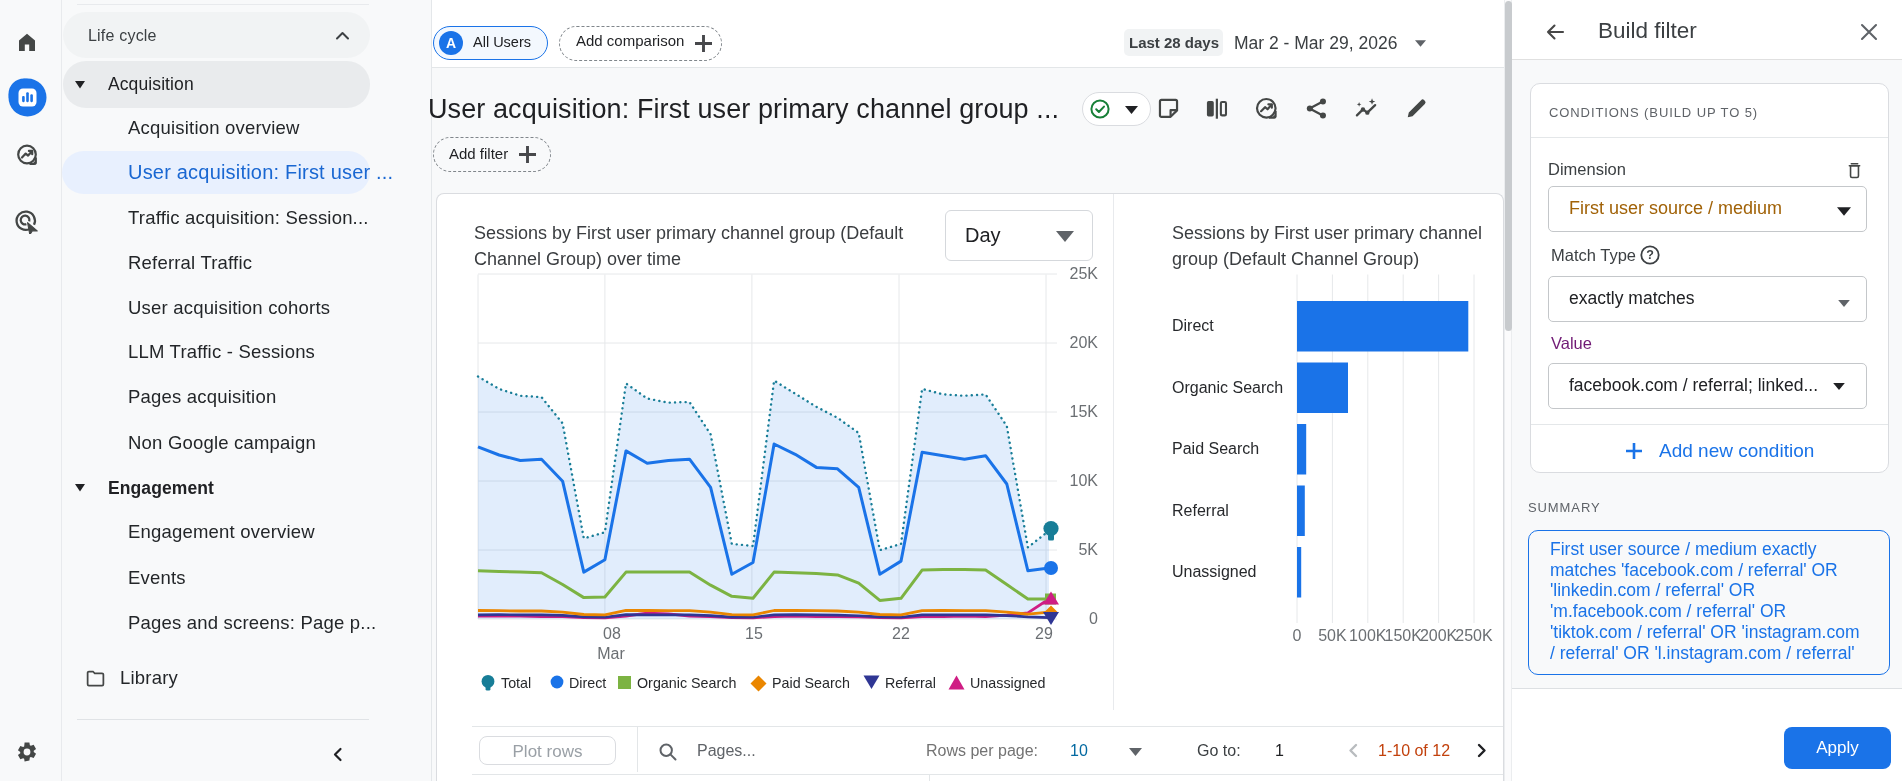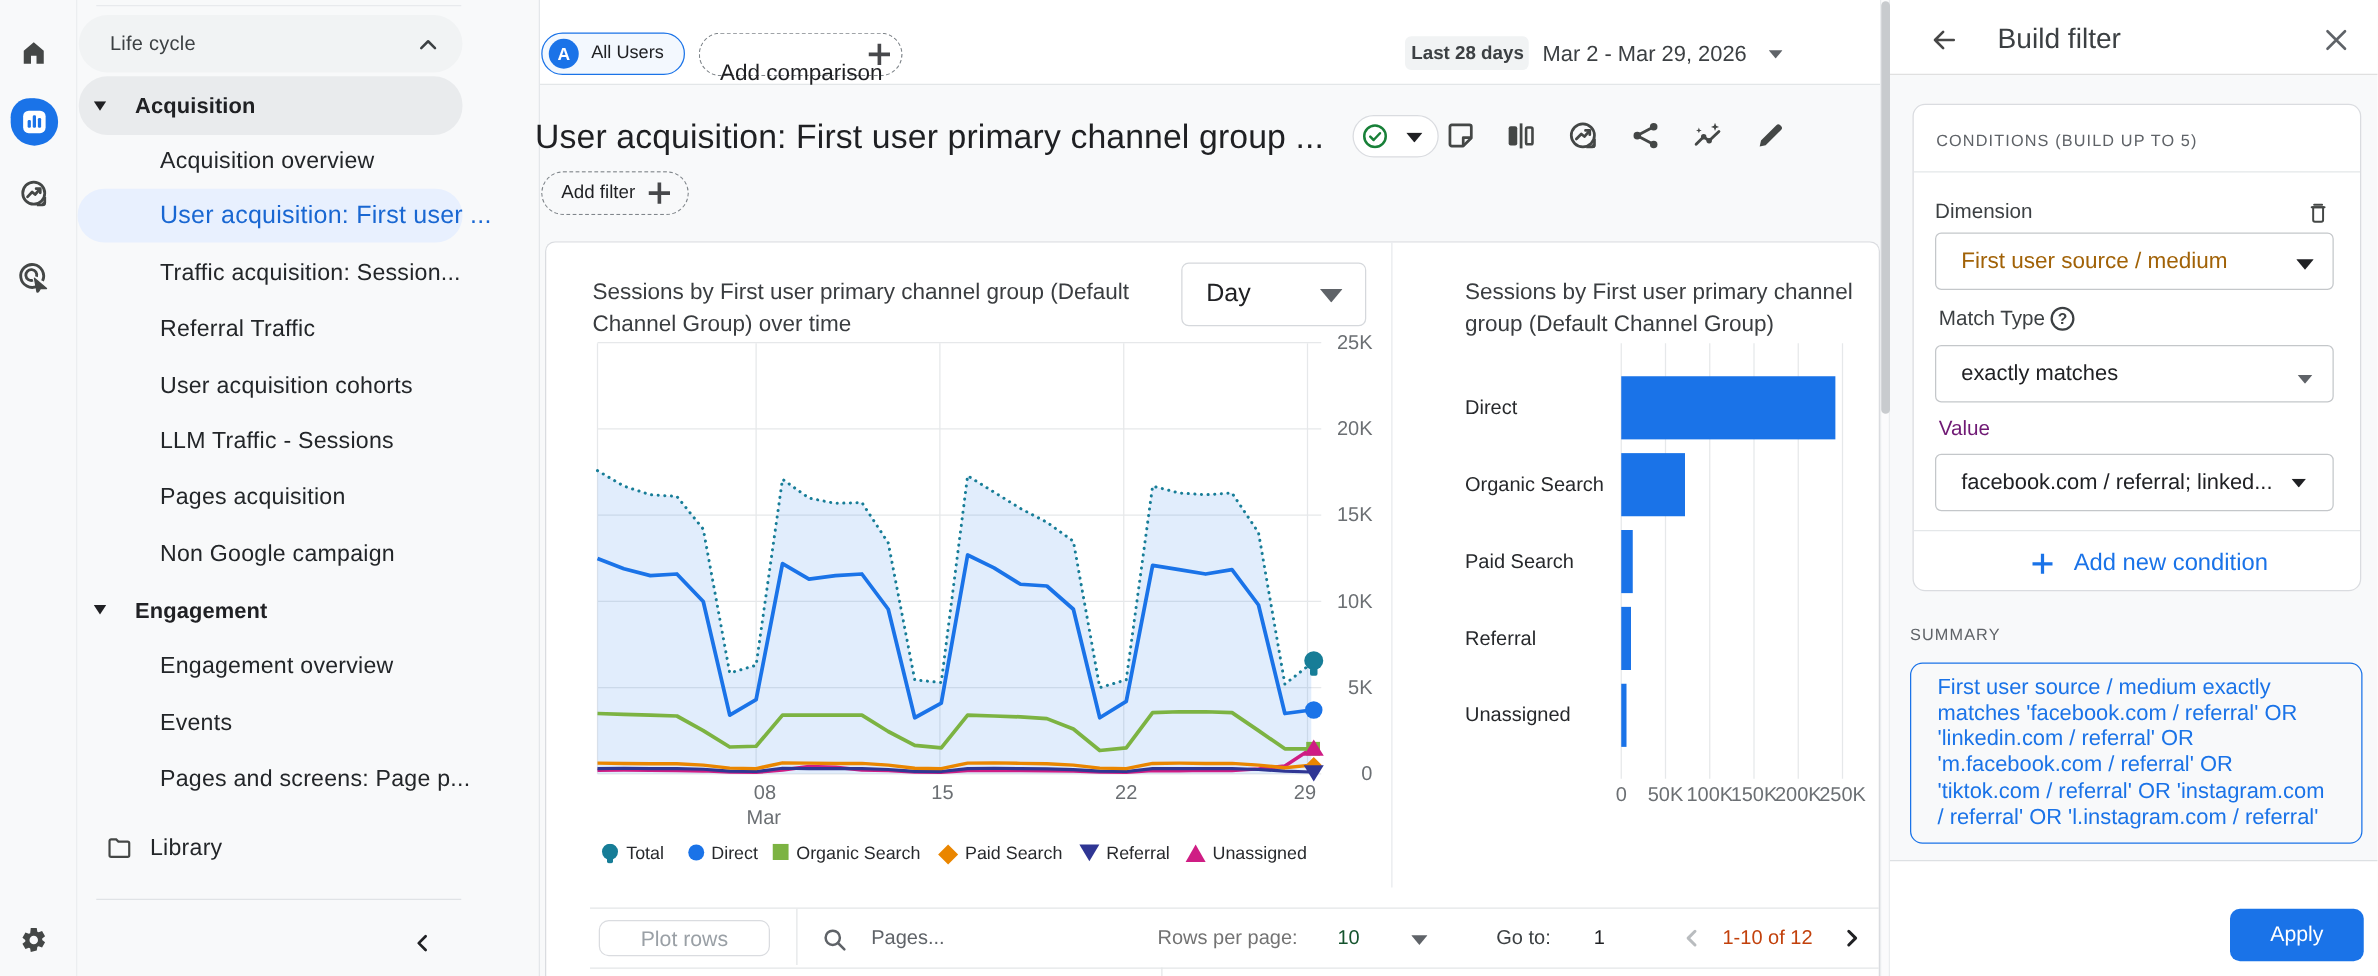--- a/index.html
+++ b/index.html
@@ -82,7 +82,7 @@
 <div class="abs" style="left:439px;top:31px;width:24px;height:24px;border-radius:50%;background:#1a73e8;color:#fff;font-size:14px;font-weight:bold;text-align:center;line-height:24px">A</div>
 <div class="abs" style="left:473px;top:34px;font-size:14.5px;color:#202124">All Users</div>
 <div class="abs" style="left:559px;top:26px;width:163px;height:35px;border:1px dashed #80868b;border-radius:18px"></div>
-<div class="abs" style="left:576px;top:48px;font-size:18px;color:#1f2023">Add comparison</div>
+<div class="abs" style="left:576px;top:32px;font-size:15px;color:#1f2023">Add comparison</div>
 <svg class="abs" style="left:694px;top:34px" width="19" height="19" viewBox="0 0 19 19">
     <path d="M9.5 1 V18 M1 9.5 H18" stroke="#47484b" stroke-width="2.9"></path>
   </svg>

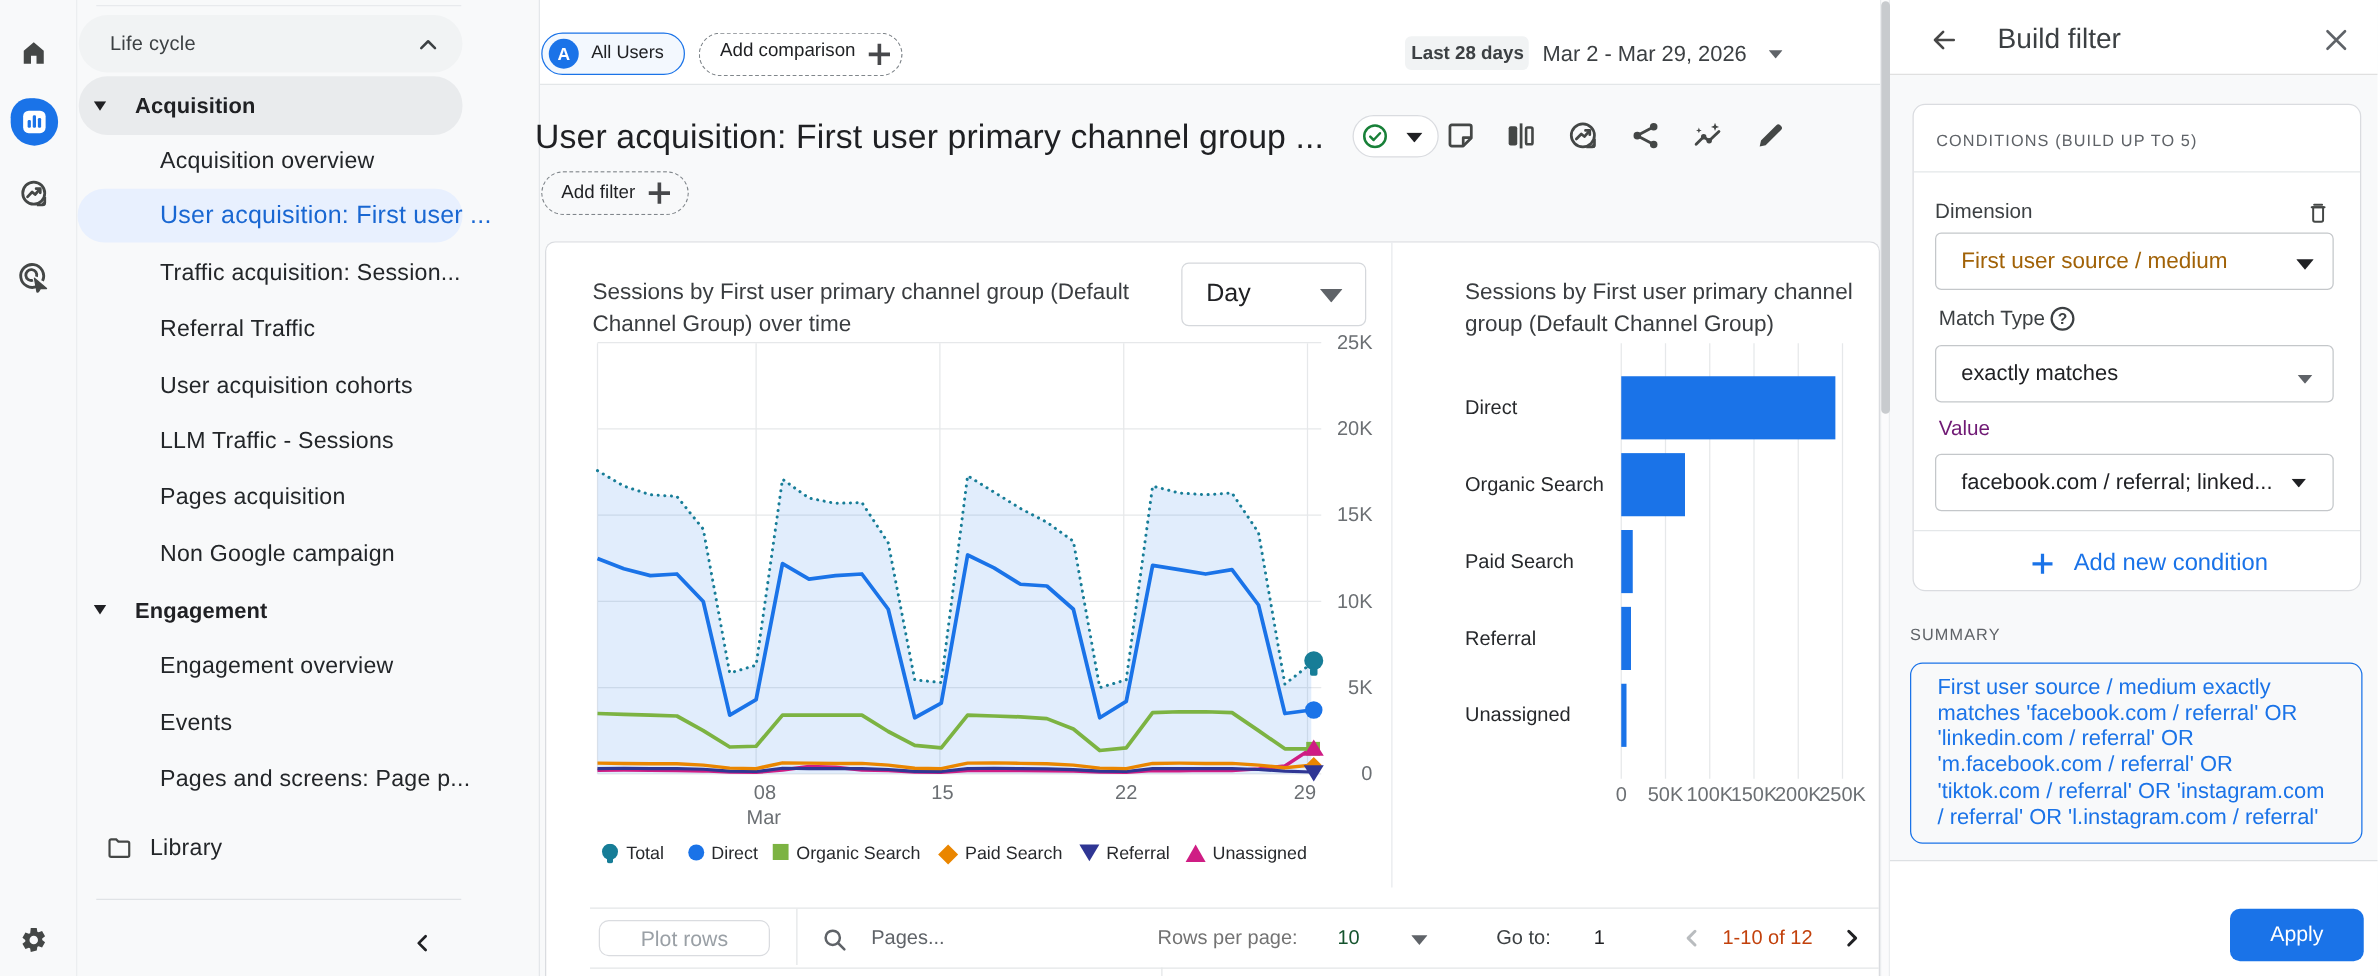--- a/index.html
+++ b/index.html
@@ -49,7 +49,7 @@
 <svg class="abs" style="left:75px;top:81px" width="10" height="8" viewBox="0 0 10 8">
     <path d="M0 0 h10 l-5 7.5 Z" fill="#202124"></path>
   </svg>
-<div class="abs" style="left:108px;top:74px;font-size:17.5px;font-weight:bold;color:#202124;letter-spacing:0.1px">Acquisition</div>
+<div class="abs" style="left:108px;top:74px;font-size:17.5px;font-weight:normal;color:#202124;letter-spacing:0.1px">Acquisition</div>
 <div class="abs" style="left:62px;top:151px;width:308px;height:43px;background:#e8f0fe;border-radius:21.5px"></div>
 <div class="abs" style="left:128px;top:161px;font-size:20px;color:#1967d2;letter-spacing:0.2px">User acquisition: First user ...</div>
 <div class="navitem" style="top:116px">Acquisition overview</div>

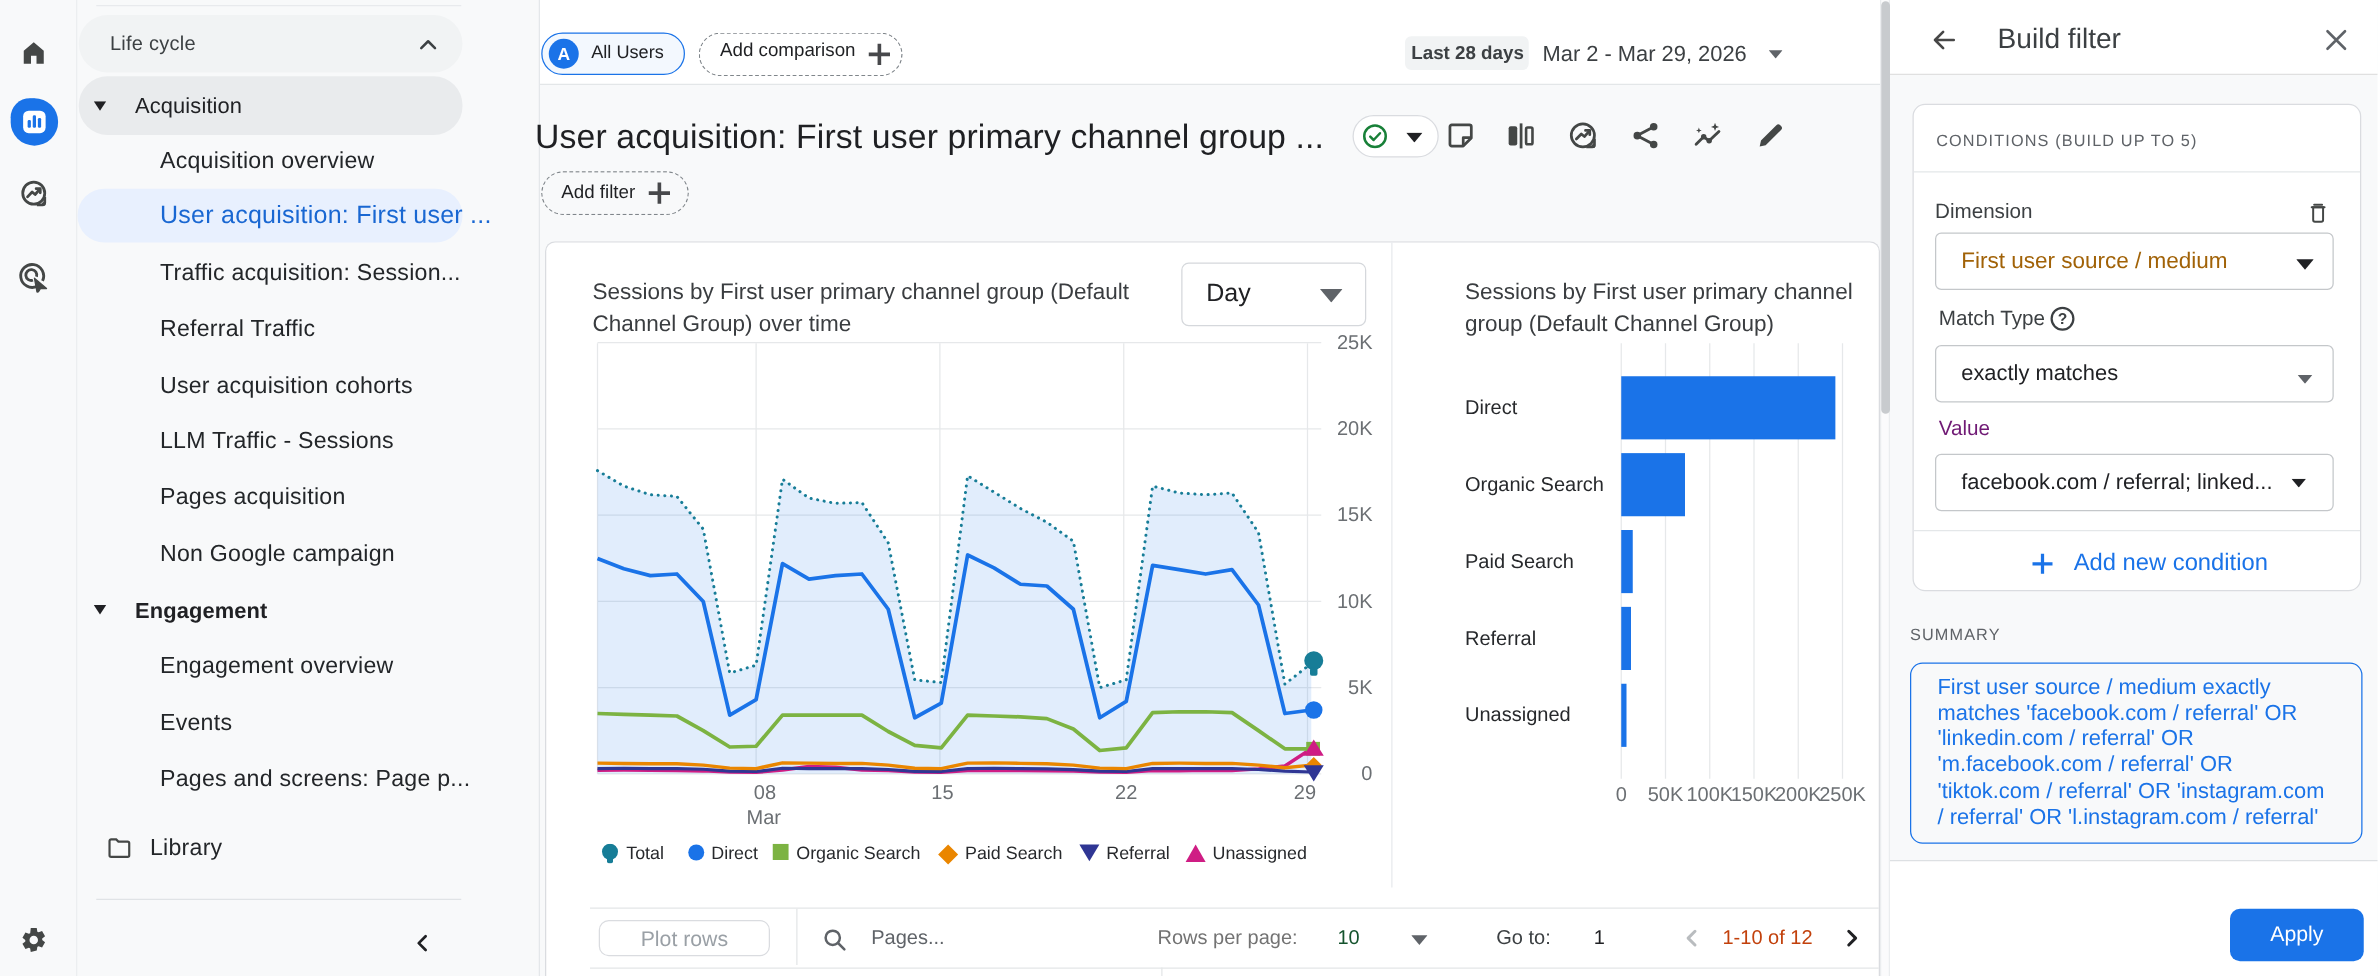--- a/index.html
+++ b/index.html
@@ -186,7 +186,7 @@
   </svg>
 <div class="abs" style="left:697px;top:742px;font-size:16px;color:#5f6368">Pages...</div>
 <div class="abs" style="left:926px;top:742px;font-size:16px;color:#737373">Rows per page:</div>
-<div class="abs" style="left:1070px;top:742px;font-size:16px;color:#14532d">10</div>
+<div class="abs" style="left:1070px;top:742px;font-size:16px;color:#0369a1">10</div>
 <svg class="abs" style="left:1129px;top:748px" width="13" height="8" viewBox="0 0 10 6">
     <path d="M0 0 h10 l-5.0 6 Z" fill="#5f6368"></path>
   </svg>

